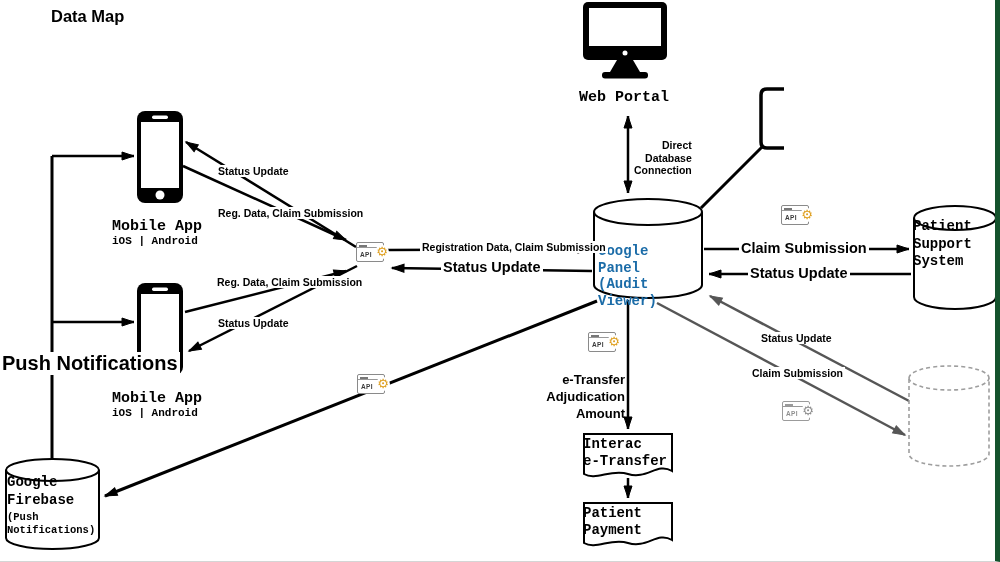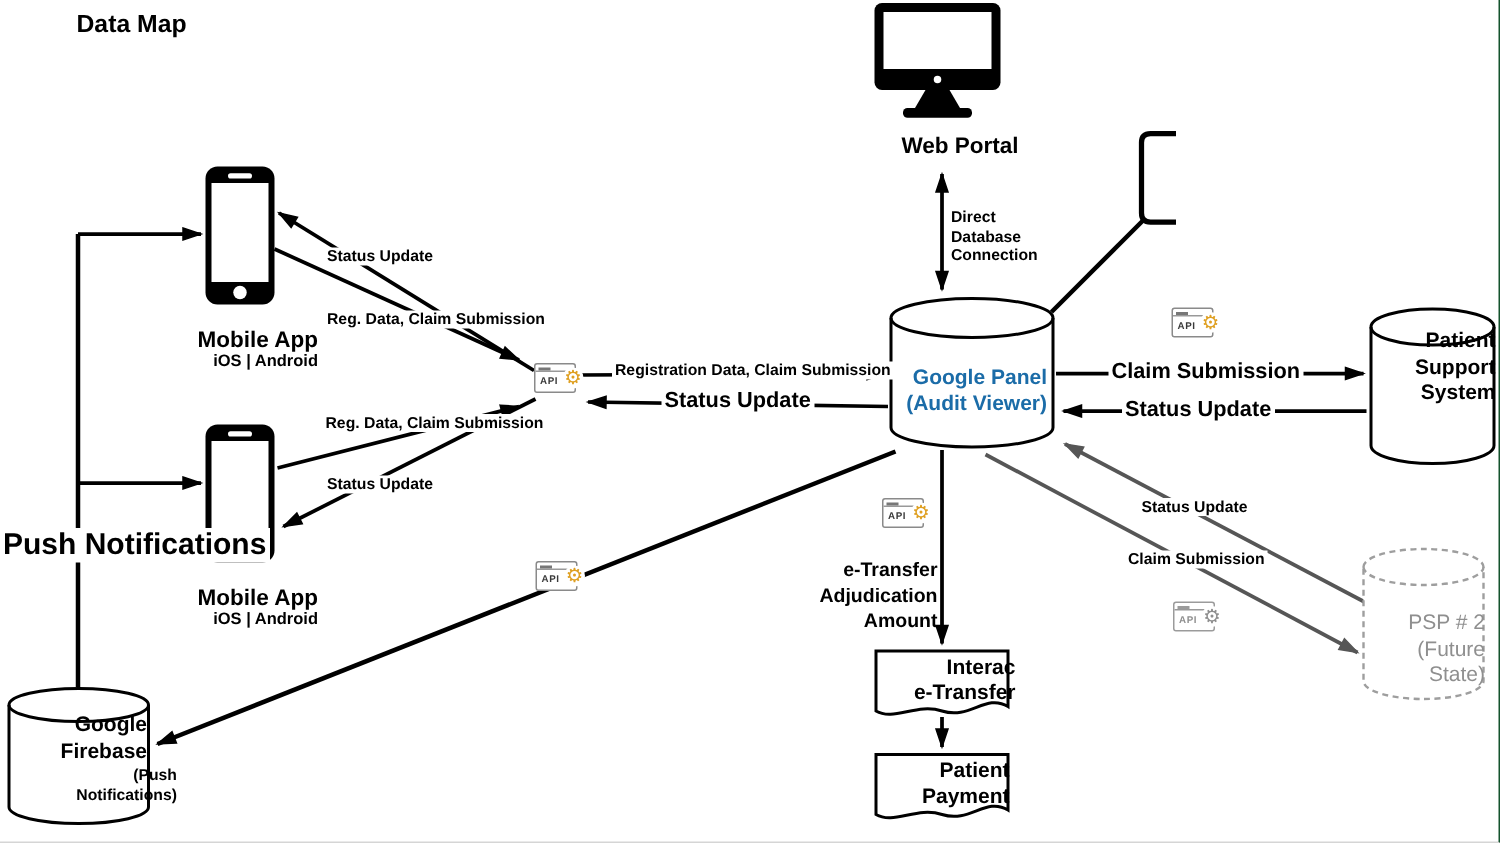--- a/index.html
+++ b/index.html
@@ -6,7 +6,7 @@
   #stage{
     position:relative;width:1000px;height:562px;background:#fff;overflow:hidden;
     font-family:"Liberation Sans","DejaVu Sans",sans-serif;color:#000;
-    border-right:1px solid #14532d;border-bottom:1px solid #d5d5d5;box-sizing:border-box;
+    border-right:5px solid #14532d;border-bottom:1px solid #d5d5d5;box-sizing:border-box;
   }
   .abs{position:absolute;}
   .title{position:absolute;left:51px;top:7px;font-size:16.5px;font-weight:bold;}

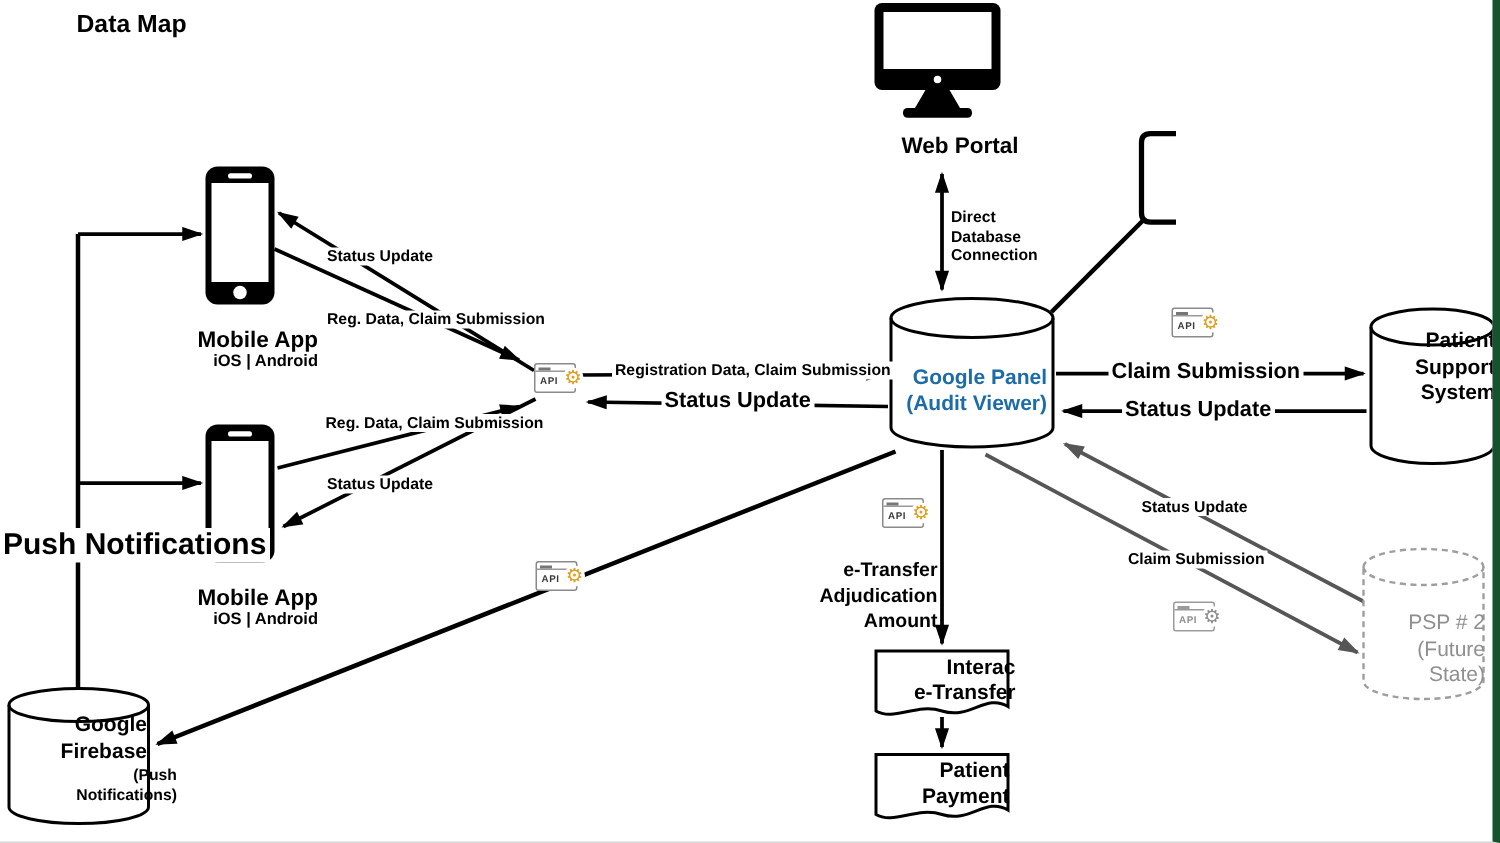--- a/index.html
+++ b/index.html
@@ -15,7 +15,7 @@
   .lbl-sm{font-size:10.5px;}
   .lbl-lg{font-size:14.5px;}
   .ml{white-space:pre-line;}
-  .nodelbl{position:absolute;font-weight:bold;text-align:right;white-space:pre-line;background:transparent;}
+  .nodelbl{position:absolute;font-weight:bold;text-align:left;white-space:pre-line;background:transparent;font-family:Liberation Mono, monospace;}
   
   .api-icon{position:absolute;width:28px;height:20px;background:#fff;border:1px solid #8a8a8a;border-radius:2px;box-sizing:border-box;}
   .api-icon::before{content:"";position:absolute;left:0;right:0;top:4px;border-top:1px solid #999;}

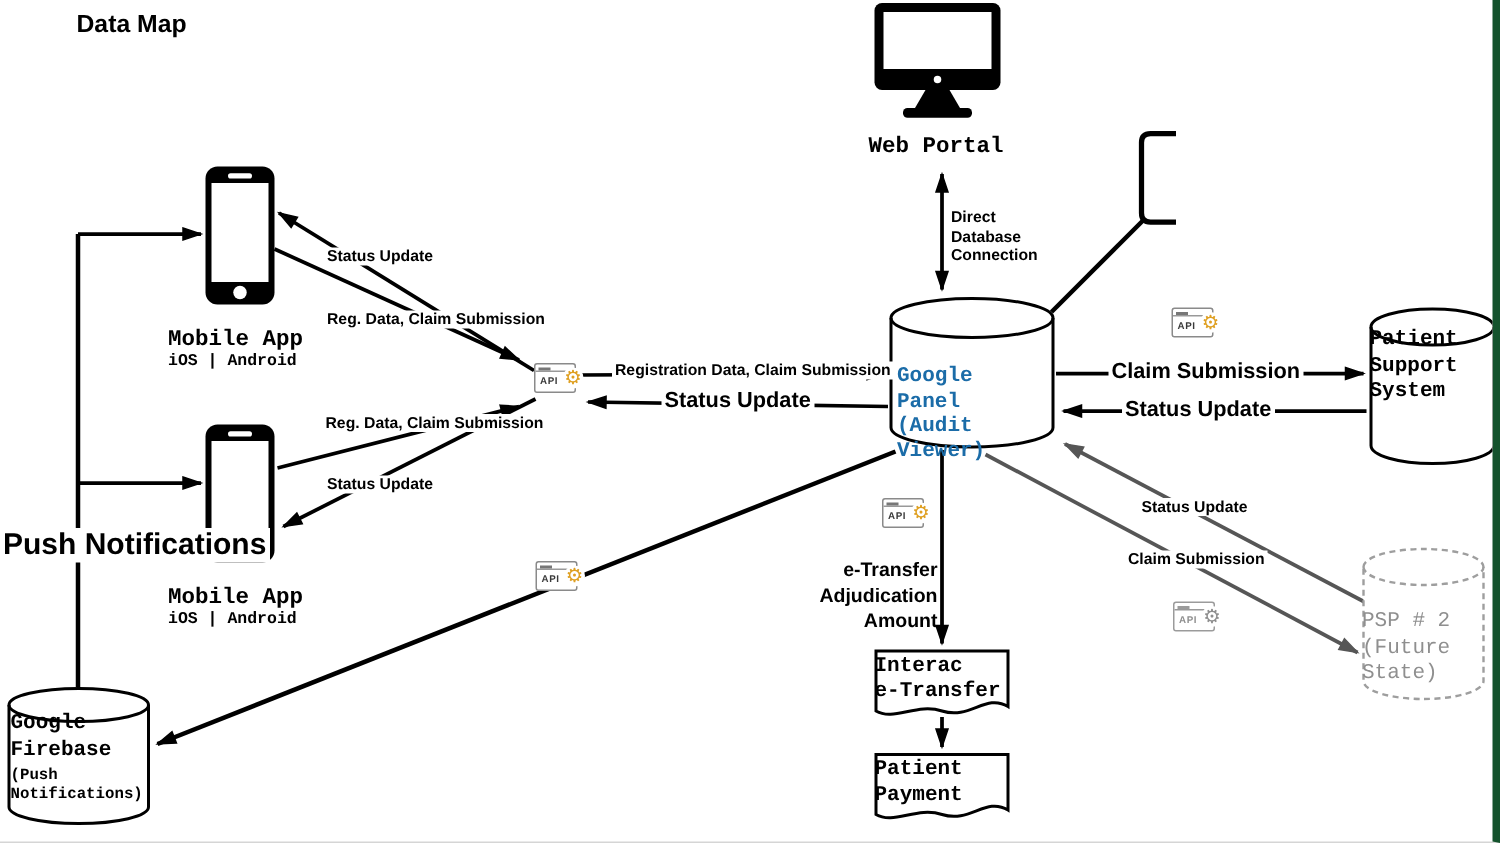--- a/index.html
+++ b/index.html
@@ -12,7 +12,7 @@
   .title{position:absolute;left:51px;top:7px;font-size:16.5px;font-weight:bold;}
   
   .lbl{position:absolute;font-weight:bold;white-space:nowrap;background:#fff;padding:0 2px;line-height:1.15;}
-  .lbl-sm{font-size:10.5px;}
+  .lbl-sm{font-size:10.5px;text-align:right;}
   .lbl-lg{font-size:14.5px;}
   .ml{white-space:pre-line;}
   .nodelbl{position:absolute;font-weight:bold;text-align:left;white-space:pre-line;background:transparent;font-family:Liberation Mono, monospace;}

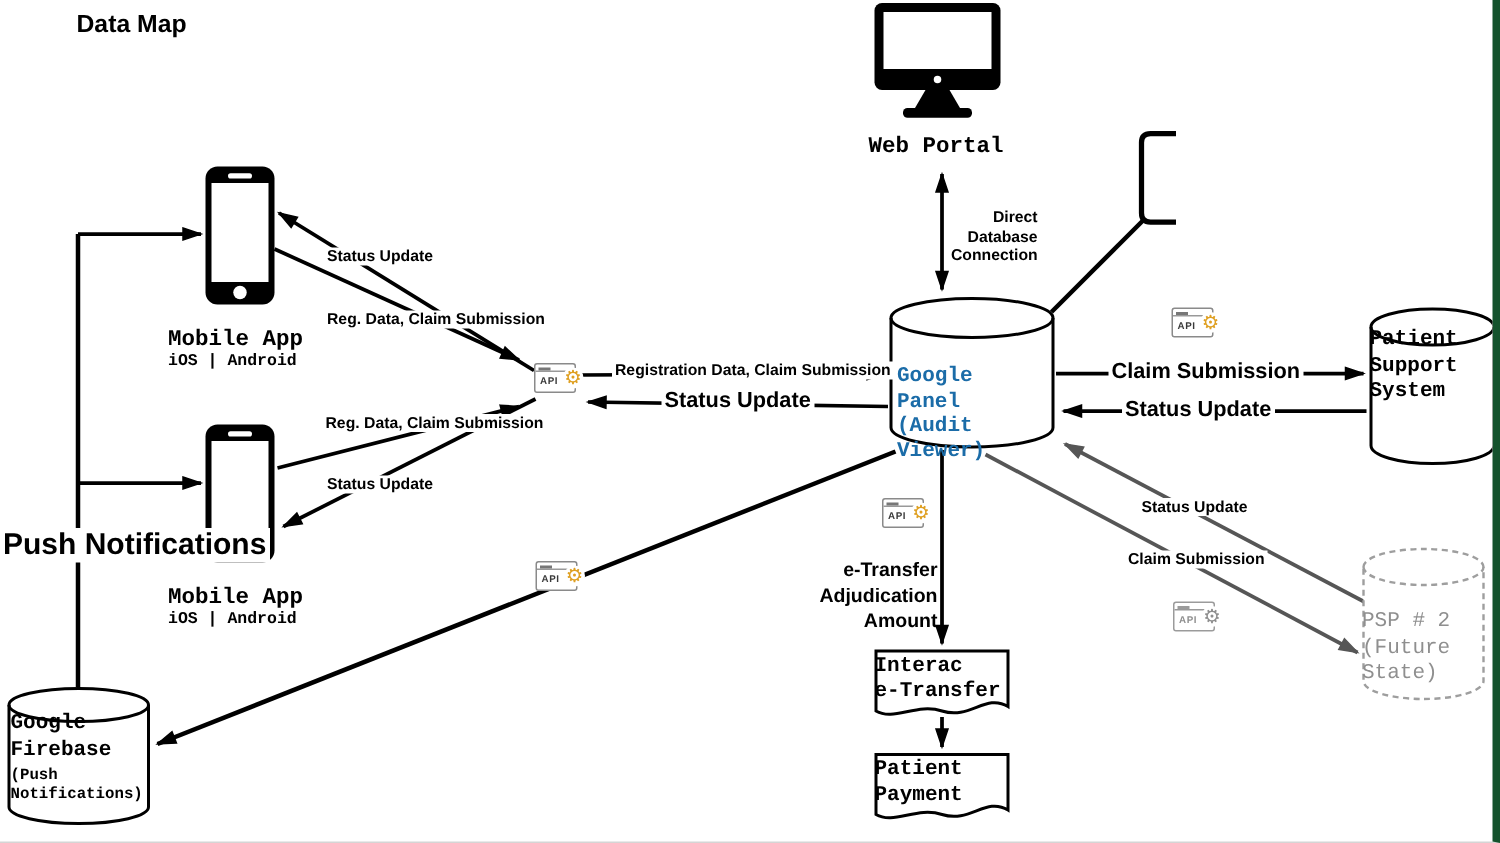--- a/index.html
+++ b/index.html
@@ -195,7 +195,7 @@
   <div class="lbl lbl-sm" style="left:216px;top:207px">Reg. Data, Claim Submission</div>
   <div class="lbl lbl-sm" style="left:215px;top:276px">Reg. Data, Claim Submission</div>
   <div class="lbl lbl-sm" style="left:216px;top:317px">Status Update</div>
-  <div class="lbl lbl-sm" style="left:408px;top:241px">Registration Data, Claim Submission</div>
+  <div class="lbl lbl-sm" style="left:420px;top:241px">Registration Data, Claim Submission</div>
   <div class="lbl lbl-lg" style="left:441px;top:259px">Status Update</div>
   <div class="lbl lbl-sm ml" style="left:632px;top:139px;line-height:12.5px">Direct
 Database

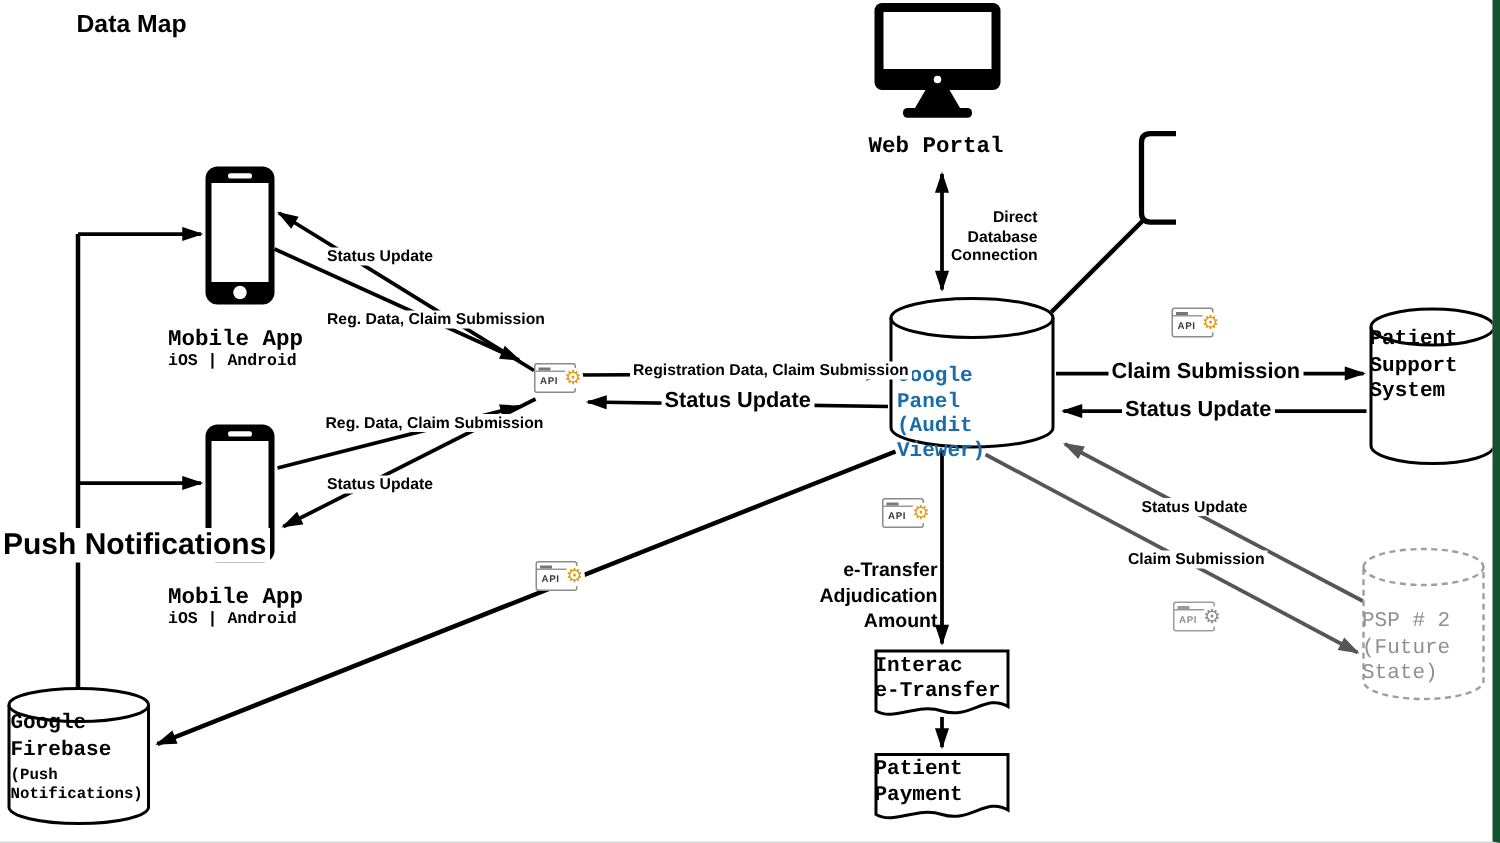--- a/index.html
+++ b/index.html
@@ -138,9 +138,6 @@
       <path d="M1,13 A40,12 0 0 0 81,13" fill="none" stroke="#9e9e9e" stroke-width="1.6" stroke-dasharray="4 3"></path>
     </svg>
   </div>
-  <div class="nodelbl" style="left:908px;top:406px;width:82px;font-size:14px;line-height:17.5px;font-weight:normal;color:#8f8f8f">PSP # 2
-(Future
-State)</div>
 
   <div class="node" style="left:5px;top:458px;width:95px;height:92px">
     <svg width="95" height="92" viewBox="0 0 95 92">

